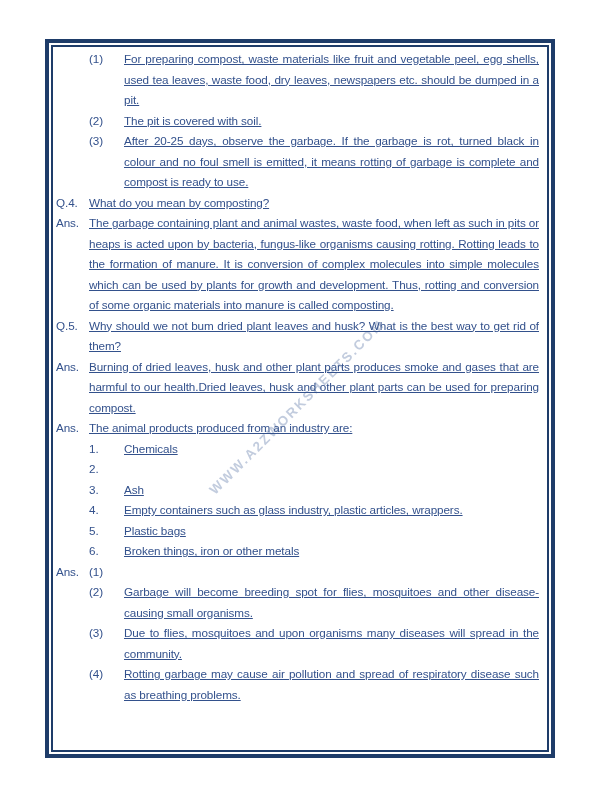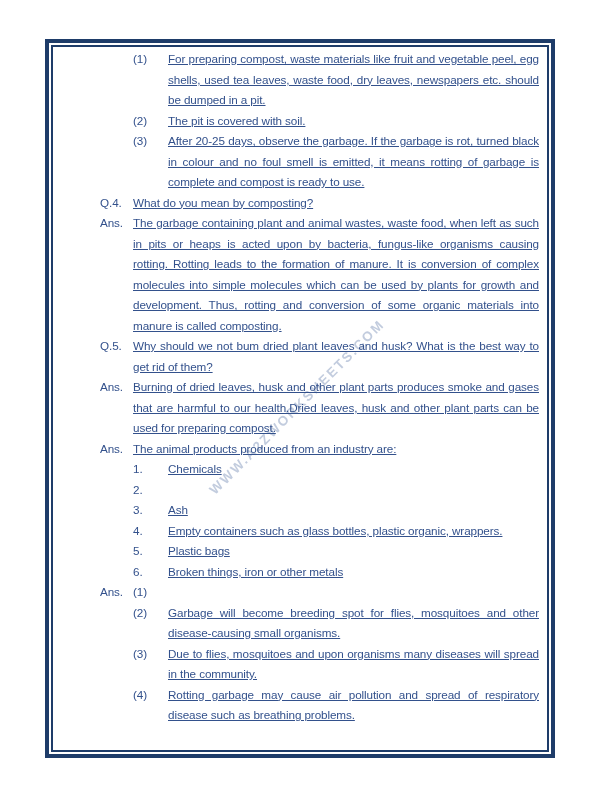--- a/index.html
+++ b/index.html
@@ -34,7 +34,7 @@
     letter-spacing: -0.1px;
   }
   .row { display: flex; align-items: flex-start; }
-  .lbl { flex: 0 0 33px; margin-left: 44px; }
+  .lbl { flex: 0 0 33px; }
   .num { flex: 0 0 35px; }
   .txt { flex: 1 1 auto; text-align: justify; text-decoration: underline; }
   .watermark {

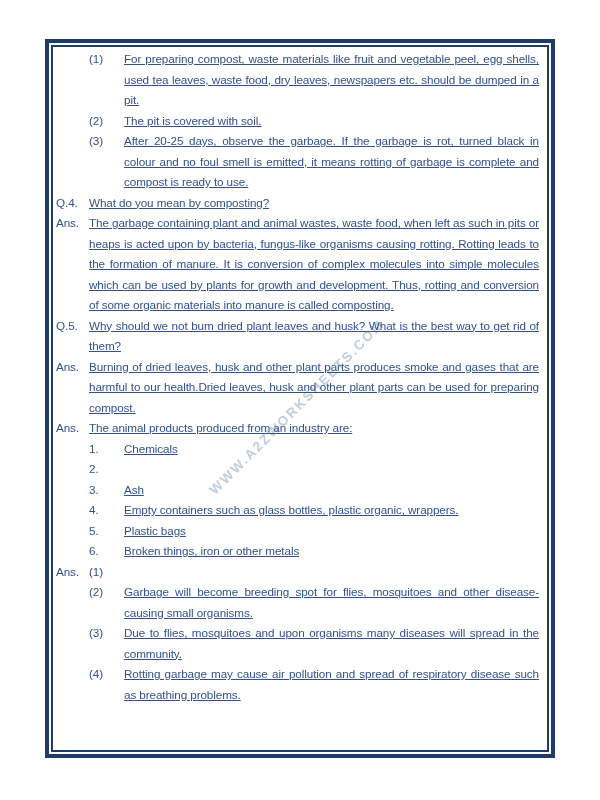--- a/index.html
+++ b/index.html
@@ -109,7 +109,7 @@
         <div class="row">
           <span class="lbl"></span>
           <span class="num">4.</span>
-          <span class="txt">Empty containers such as glass bottles, plastic organic, wrappers.</span>
+          <span class="txt">Empty containers such as glass industry, plastic articles, wrappers.</span>
         </div>
         <div class="row">
           <span class="lbl"></span>

